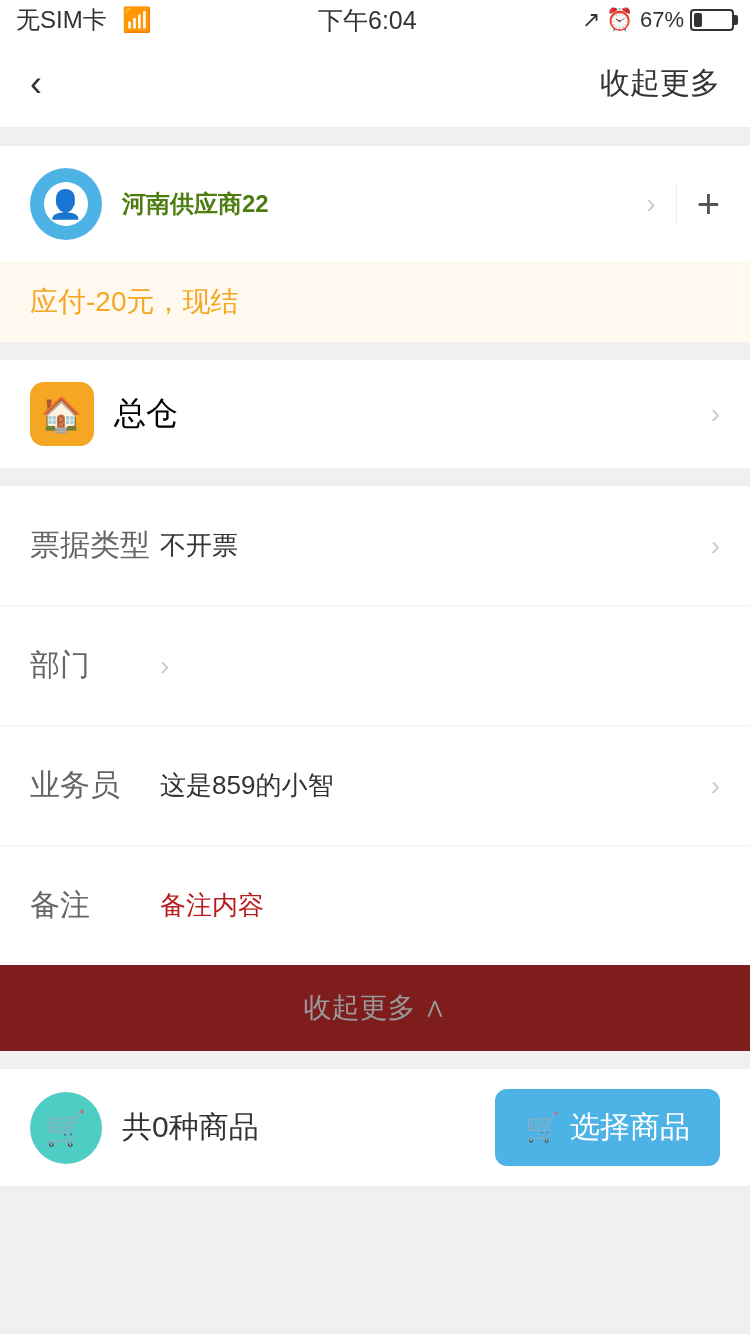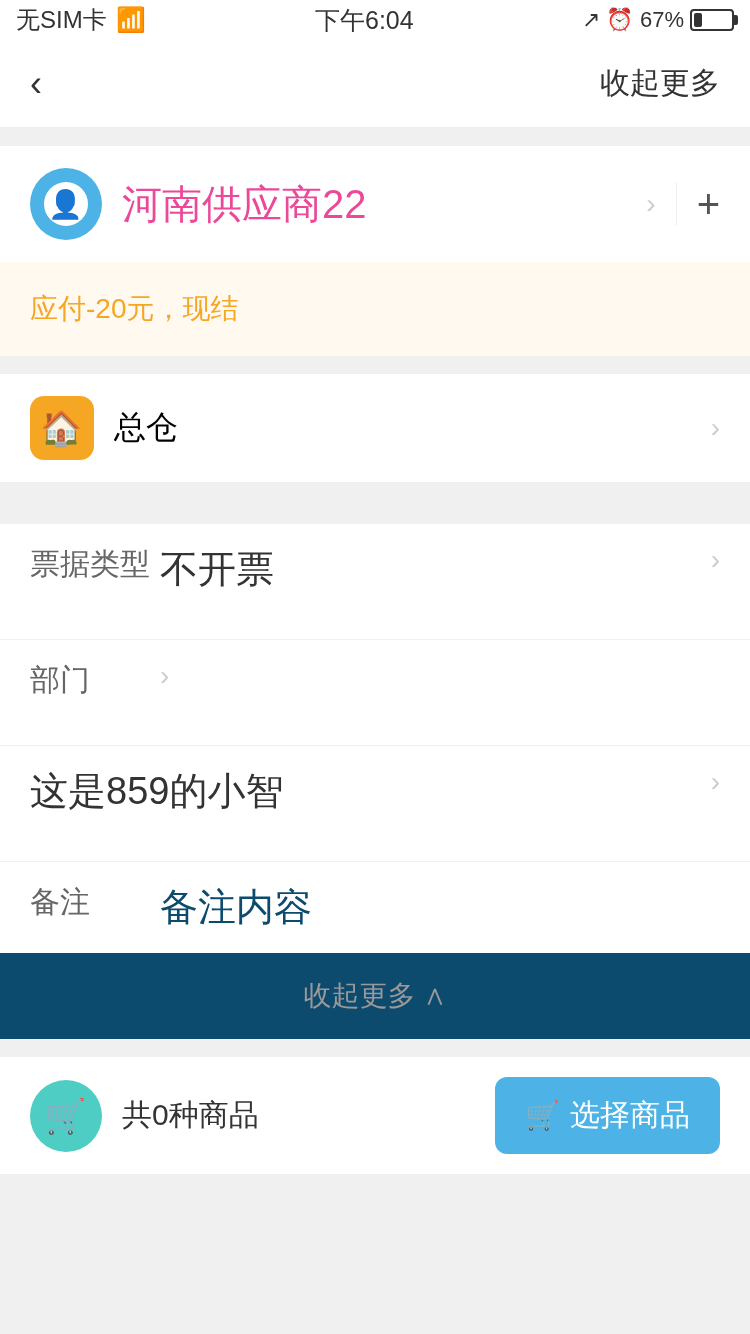--- a/index.html
+++ b/index.html
@@ -25,7 +25,7 @@
       font-size: 24px;
       color: #333;
     }
-    .status-left { display: flex; align-items: center; gap: 10px; }
+    .status-left { display: flex; align-items: center; gap: 16px; }
     .status-center { font-size: 25px; font-weight: 400; }
     .status-right { display: flex; align-items: center; gap: 6px; font-size: 22px; }
     .battery {

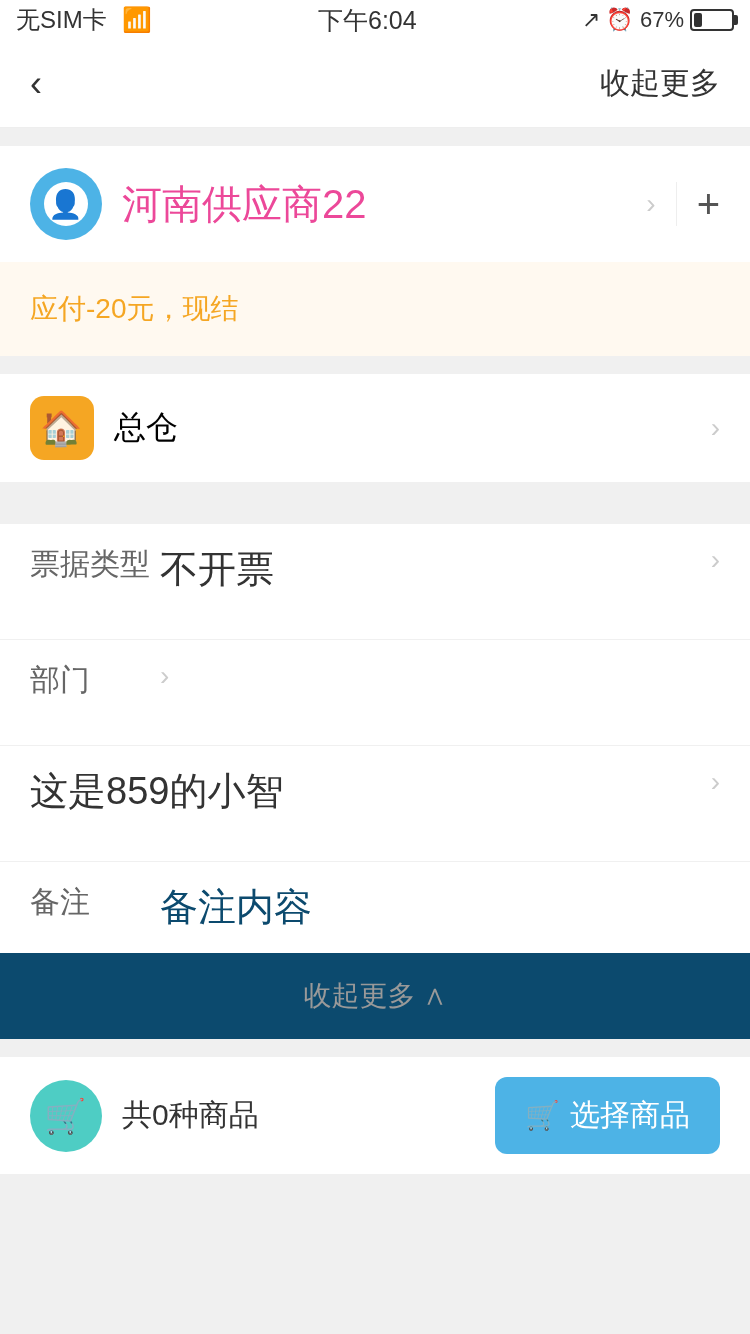--- a/index.html
+++ b/index.html
@@ -129,8 +129,9 @@
     }
     .supplier-name {
       flex: 1;
-      font-size: 40px;
-      color: #ec4899;
+      font-size: 24px;
+      color: #4d7c0f;
+      font-weight: bold;
     }
     .supplier-actions {
       display: flex;

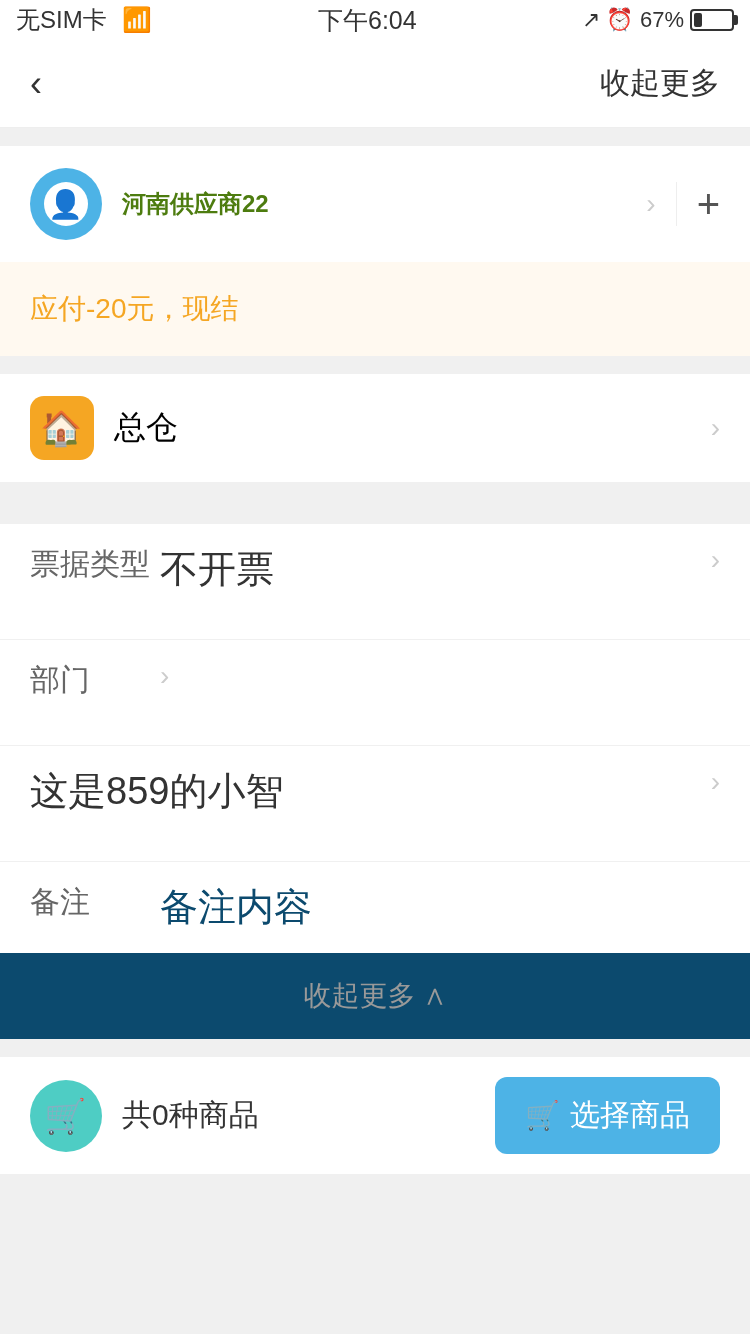--- a/index.html
+++ b/index.html
@@ -156,7 +156,7 @@
     
     .alert-banner {
       background: #fff9f0;
-      padding: 28px 30px;
+      padding: 21px 30px;
       font-size: 28px;
       color: #f5a623;
     }

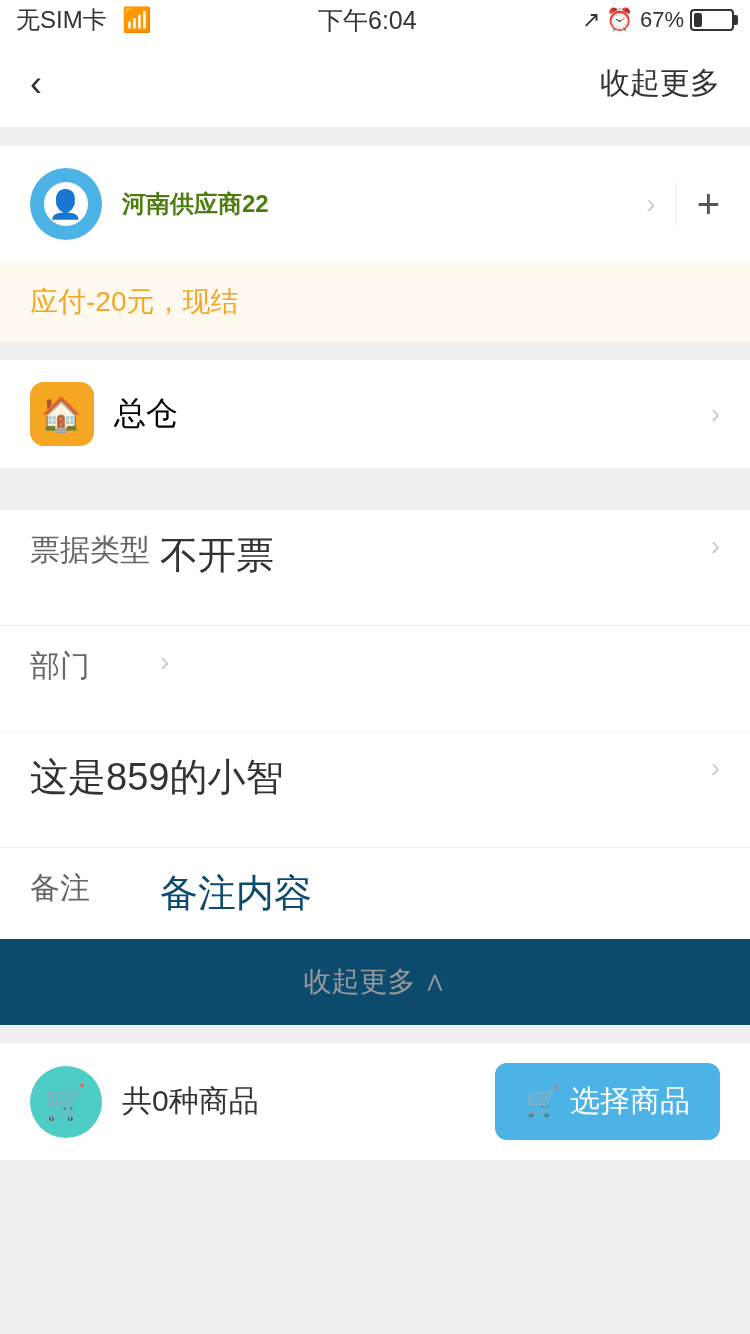--- a/index.html
+++ b/index.html
@@ -193,11 +193,11 @@
     
     .form-row {
       display: flex;
-      padding: 20px 30px;
+      align-items: center;
+      padding: 39px 30px;
       background: #fff;
       border-top: 1px solid #f0f0f0;
       cursor: pointer;
-      margin-top: 24px;
     }
     .form-label {
       width: 130px;

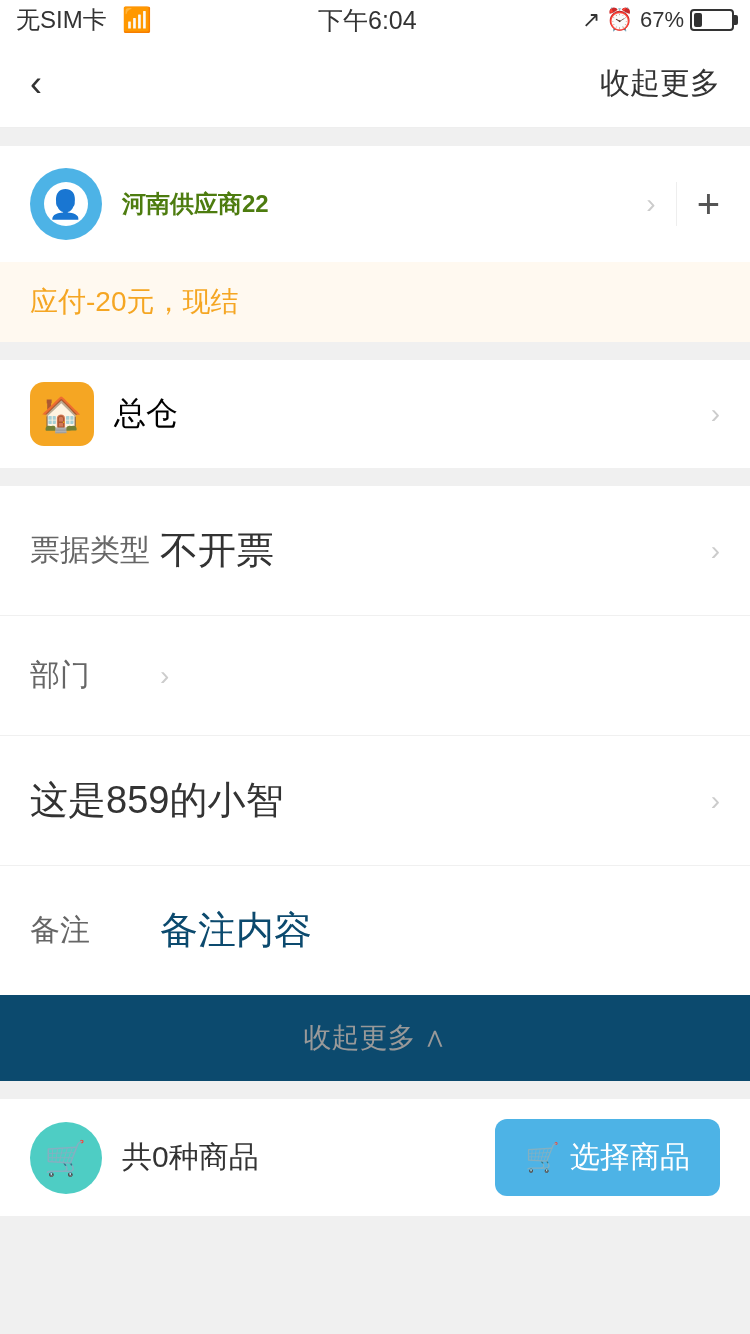--- a/index.html
+++ b/index.html
@@ -207,7 +207,7 @@
     }
     .form-value {
       flex: 1;
-      font-size: 38px;
+      font-size: 26px;
       color: #333;
     }
     .form-value.placeholder {

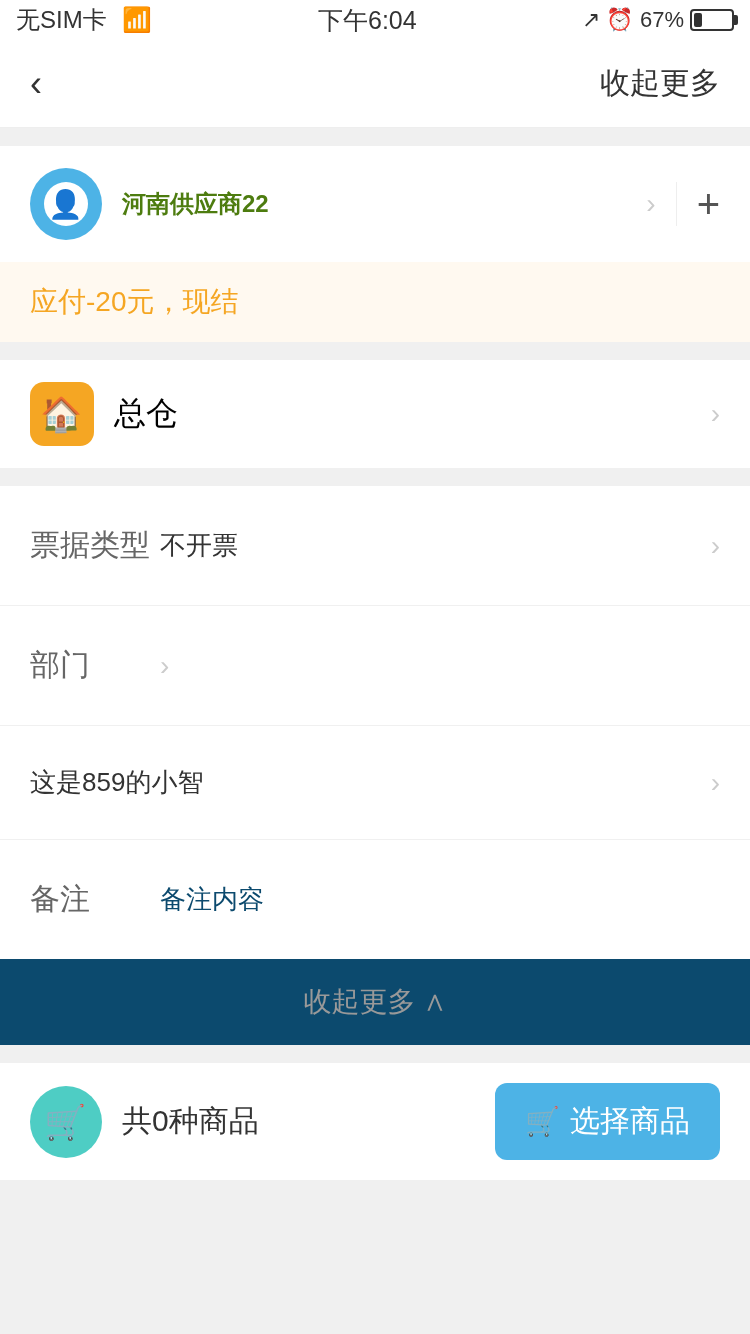--- a/index.html
+++ b/index.html
@@ -347,6 +347,7 @@
   </div>
 
   <div class="form-row">
+    <span class="form-label">业务员</span>
     <span class="form-value">这是859的小智</span>
     <span class="chevron">›</span>
   </div>

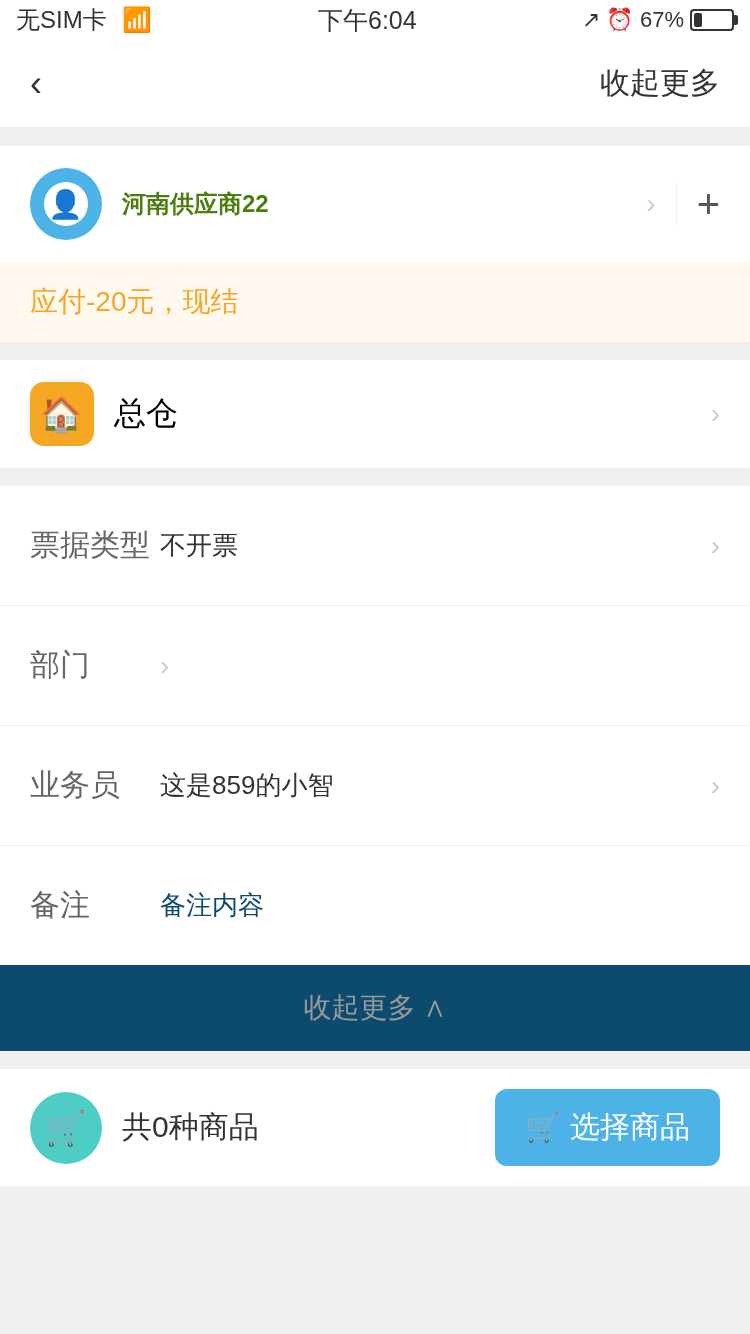--- a/index.html
+++ b/index.html
@@ -211,7 +211,7 @@
       color: #333;
     }
     .form-value.placeholder {
-      color: #0c4a6e;
+      color: #b91c1c;
     }
 
     

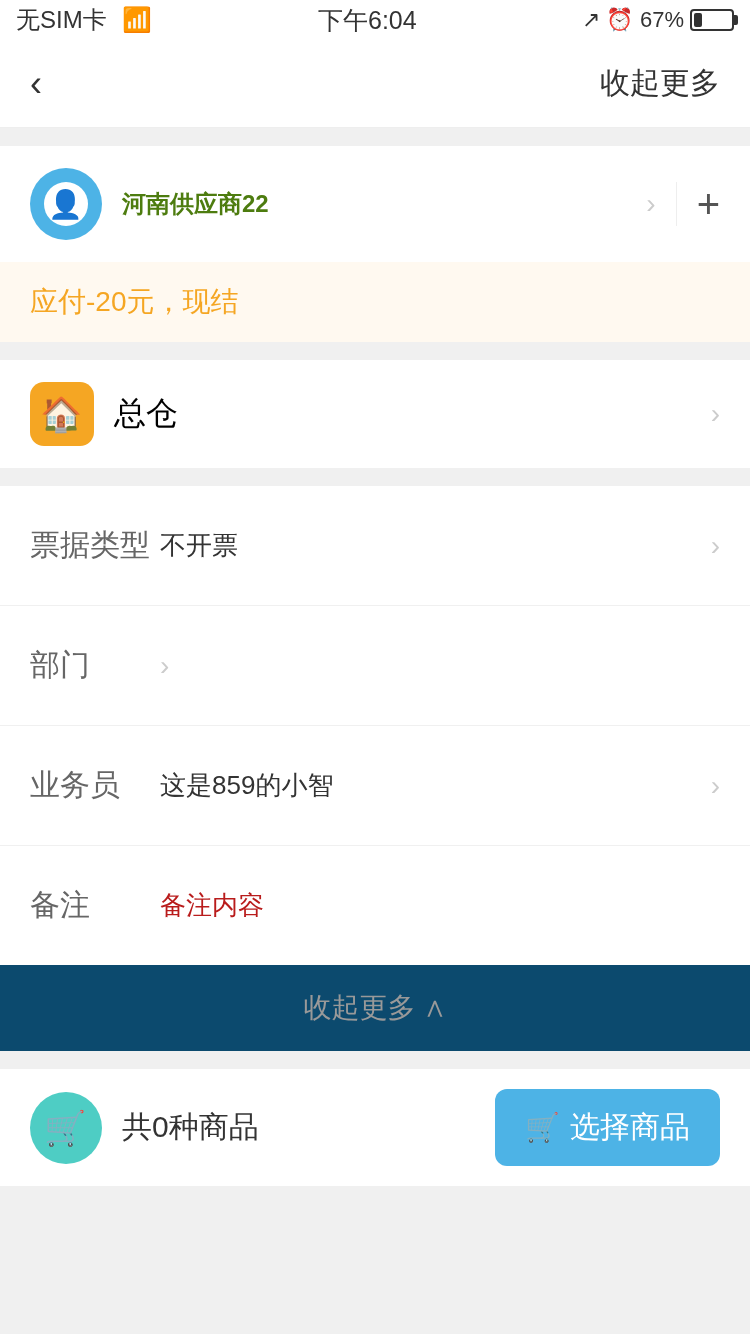--- a/index.html
+++ b/index.html
@@ -220,7 +220,7 @@
       align-items: center;
       justify-content: center;
       padding: 24px 44px;
-      background: #0c4a6e;
+      background: #7f1d1d;
       cursor: pointer;
       gap: 8px;
     }

